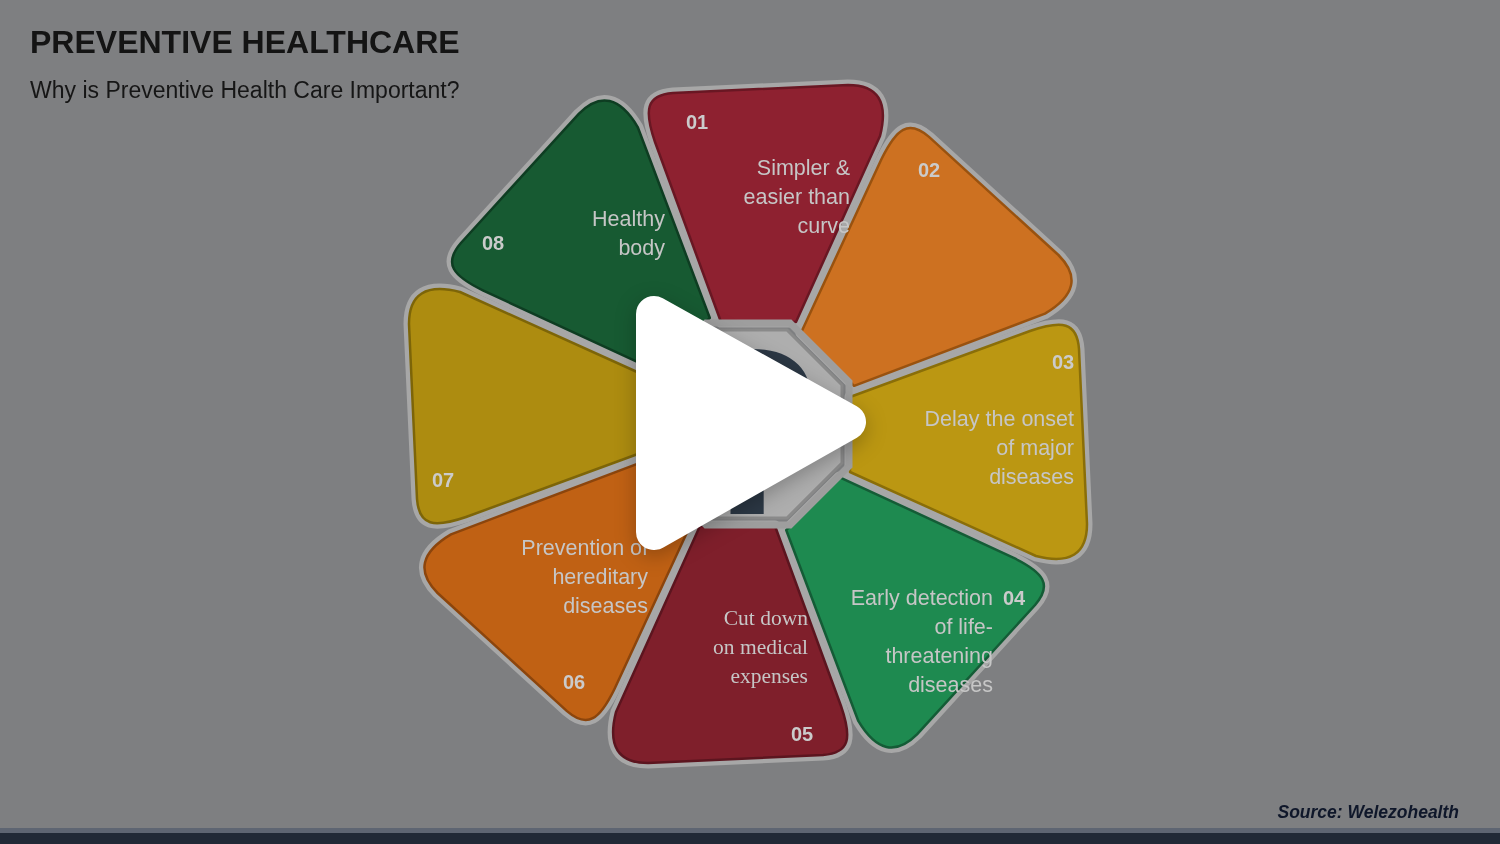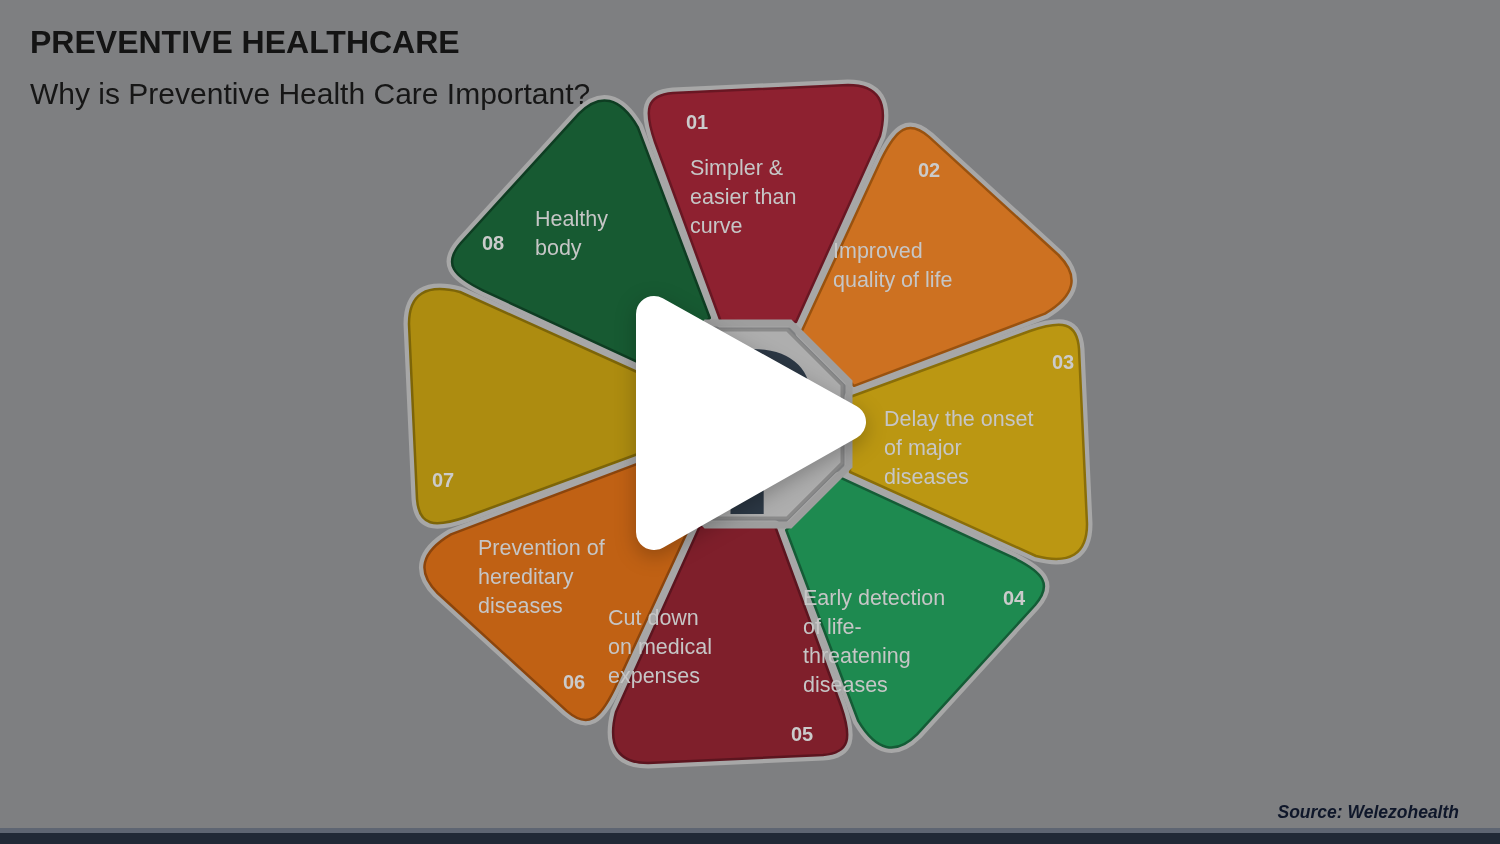--- a/index.html
+++ b/index.html
@@ -15,7 +15,7 @@
   }
   .subtitle{
     position:absolute;left:30px;top:77px;
-    font-size:30px;color:#161616;
+    font-size:23px;color:#161616;
   }
   .wheel-svg{position:absolute;left:0;top:0;}
   .seg-num{

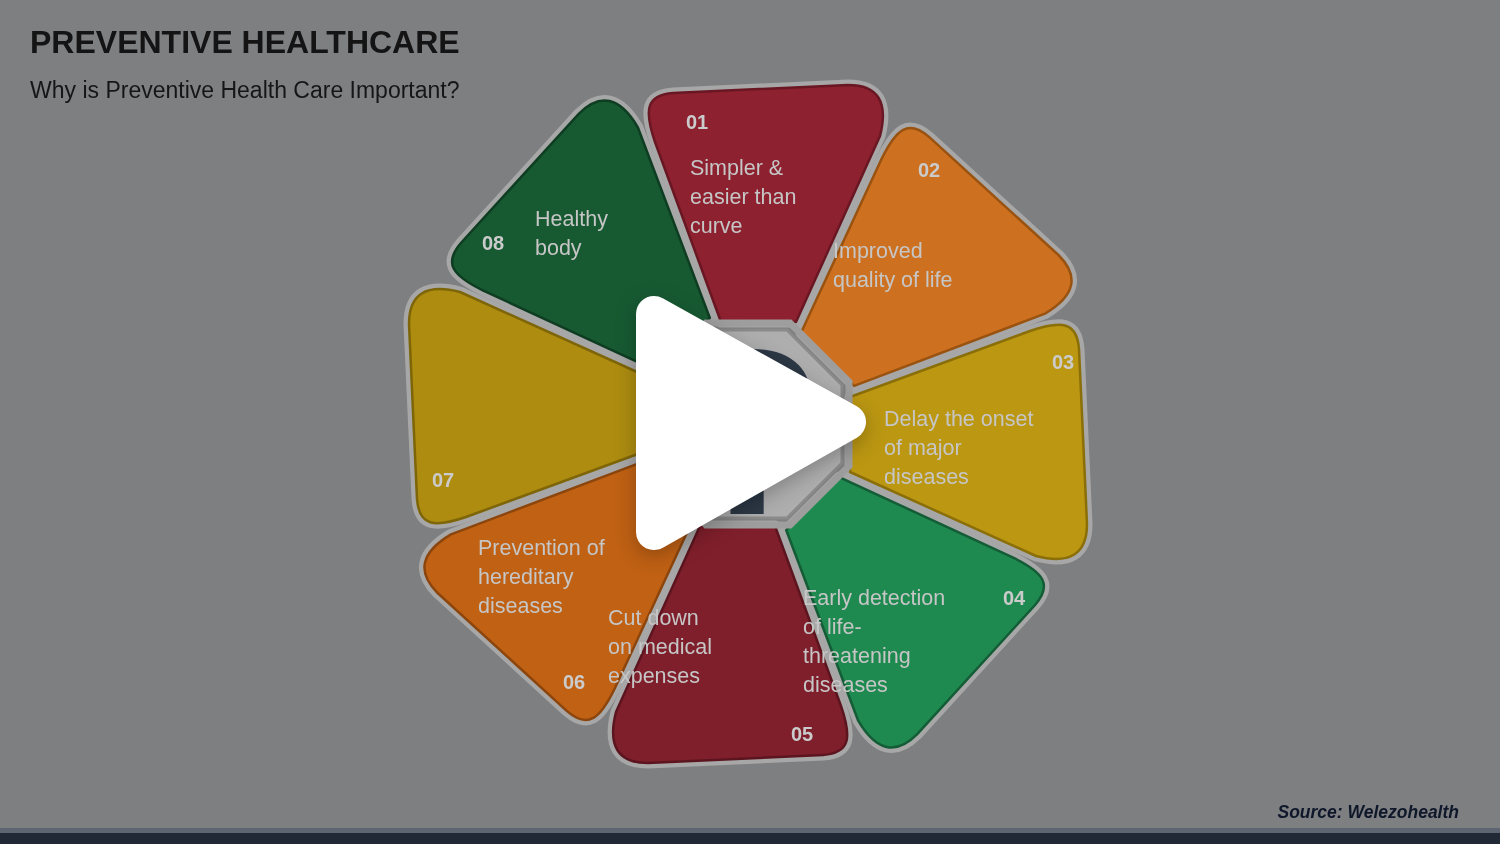--- a/index.html
+++ b/index.html
@@ -24,7 +24,7 @@
   }
   .seg-label{
     position:absolute;transform:translate(-50%,-50%);
-    font-size:21.5px;line-height:29px;color:#c6c6c6;text-align:left;
+    font-size:21.5px;line-height:29px;color:#c6c6c6;text-align:right;
     white-space:pre-line;z-index:3;
   }
   .play-svg{position:absolute;left:0;top:0;z-index:5;}

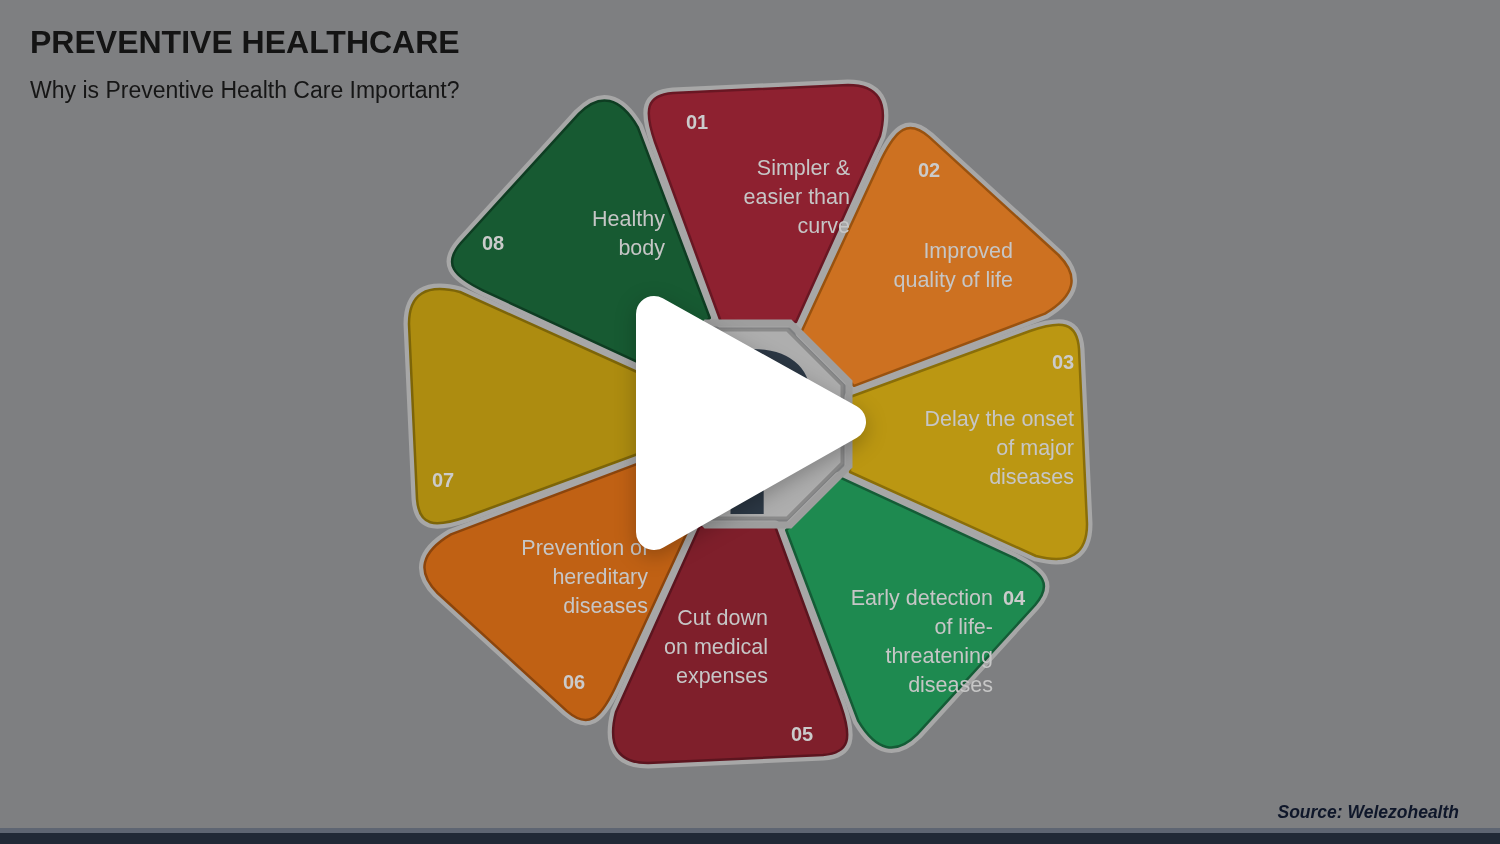--- a/index.html
+++ b/index.html
@@ -85,8 +85,6 @@
   <div class="seg-label" style="left:770px;top:197px;width:160px;">Simpler &amp;
 easier than
 curve</div>
-  <div class="seg-label" style="left:923px;top:266px;width:180px;">Improved
-quality of life</div>
   <div class="seg-label" style="left:979px;top:448px;width:190px;">Delay the onset
 of major
 diseases</div>

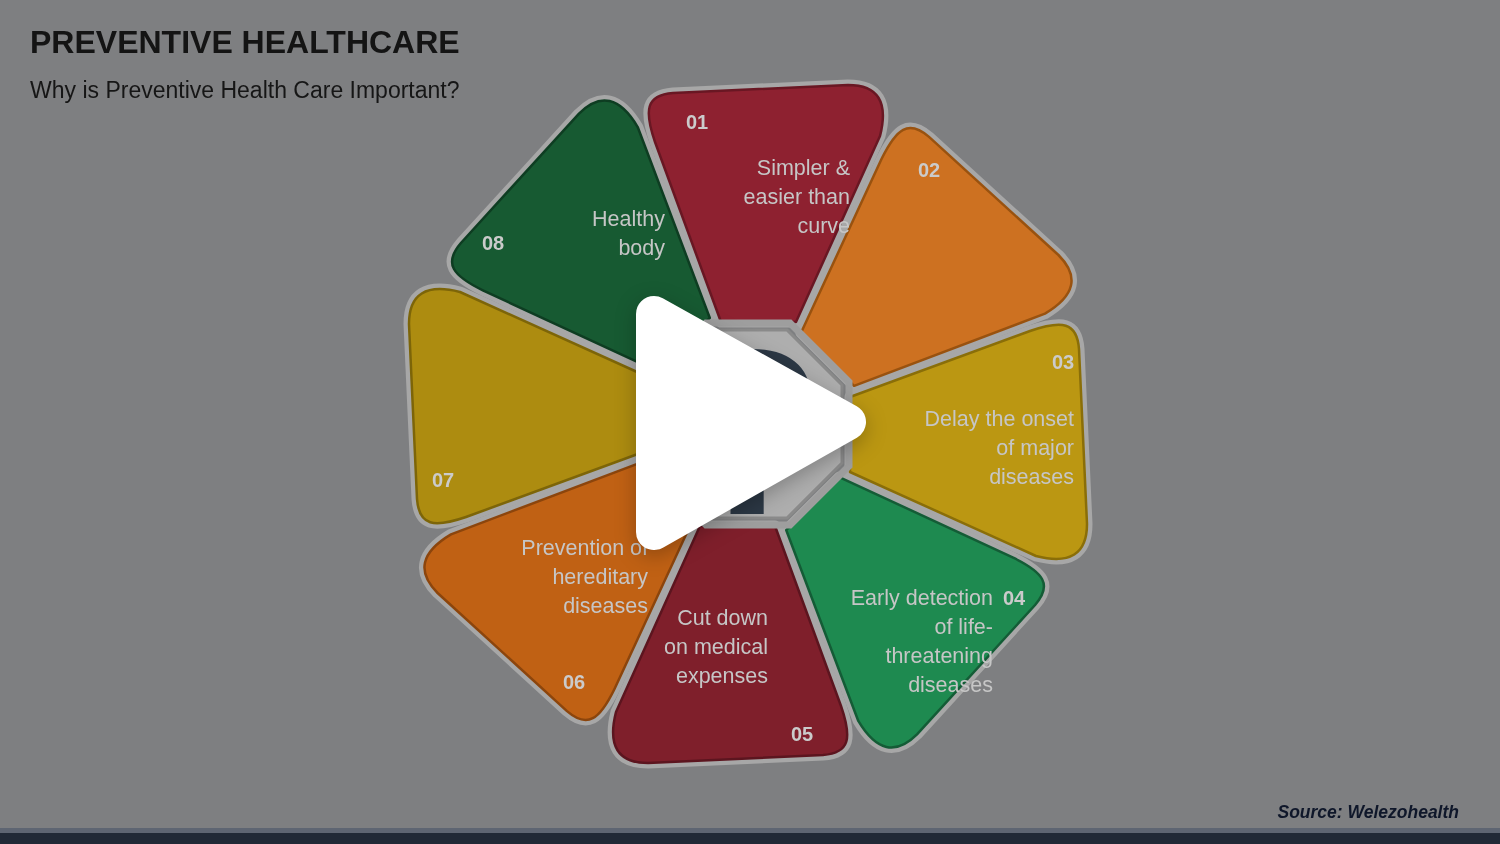--- a/index.html
+++ b/index.html
@@ -92,7 +92,7 @@
 of life-
 threatening
 diseases</div>
-  <div class="seg-label" style="left:688px;top:647px;width:160px;">Cut down
+  <div class="seg-label" style="left:728px;top:647px;width:160px;font-family:Liberation Serif, serif;">Cut down
 on medical
 expenses</div>
   <div class="seg-label" style="left:563px;top:577px;width:170px;">Prevention of

